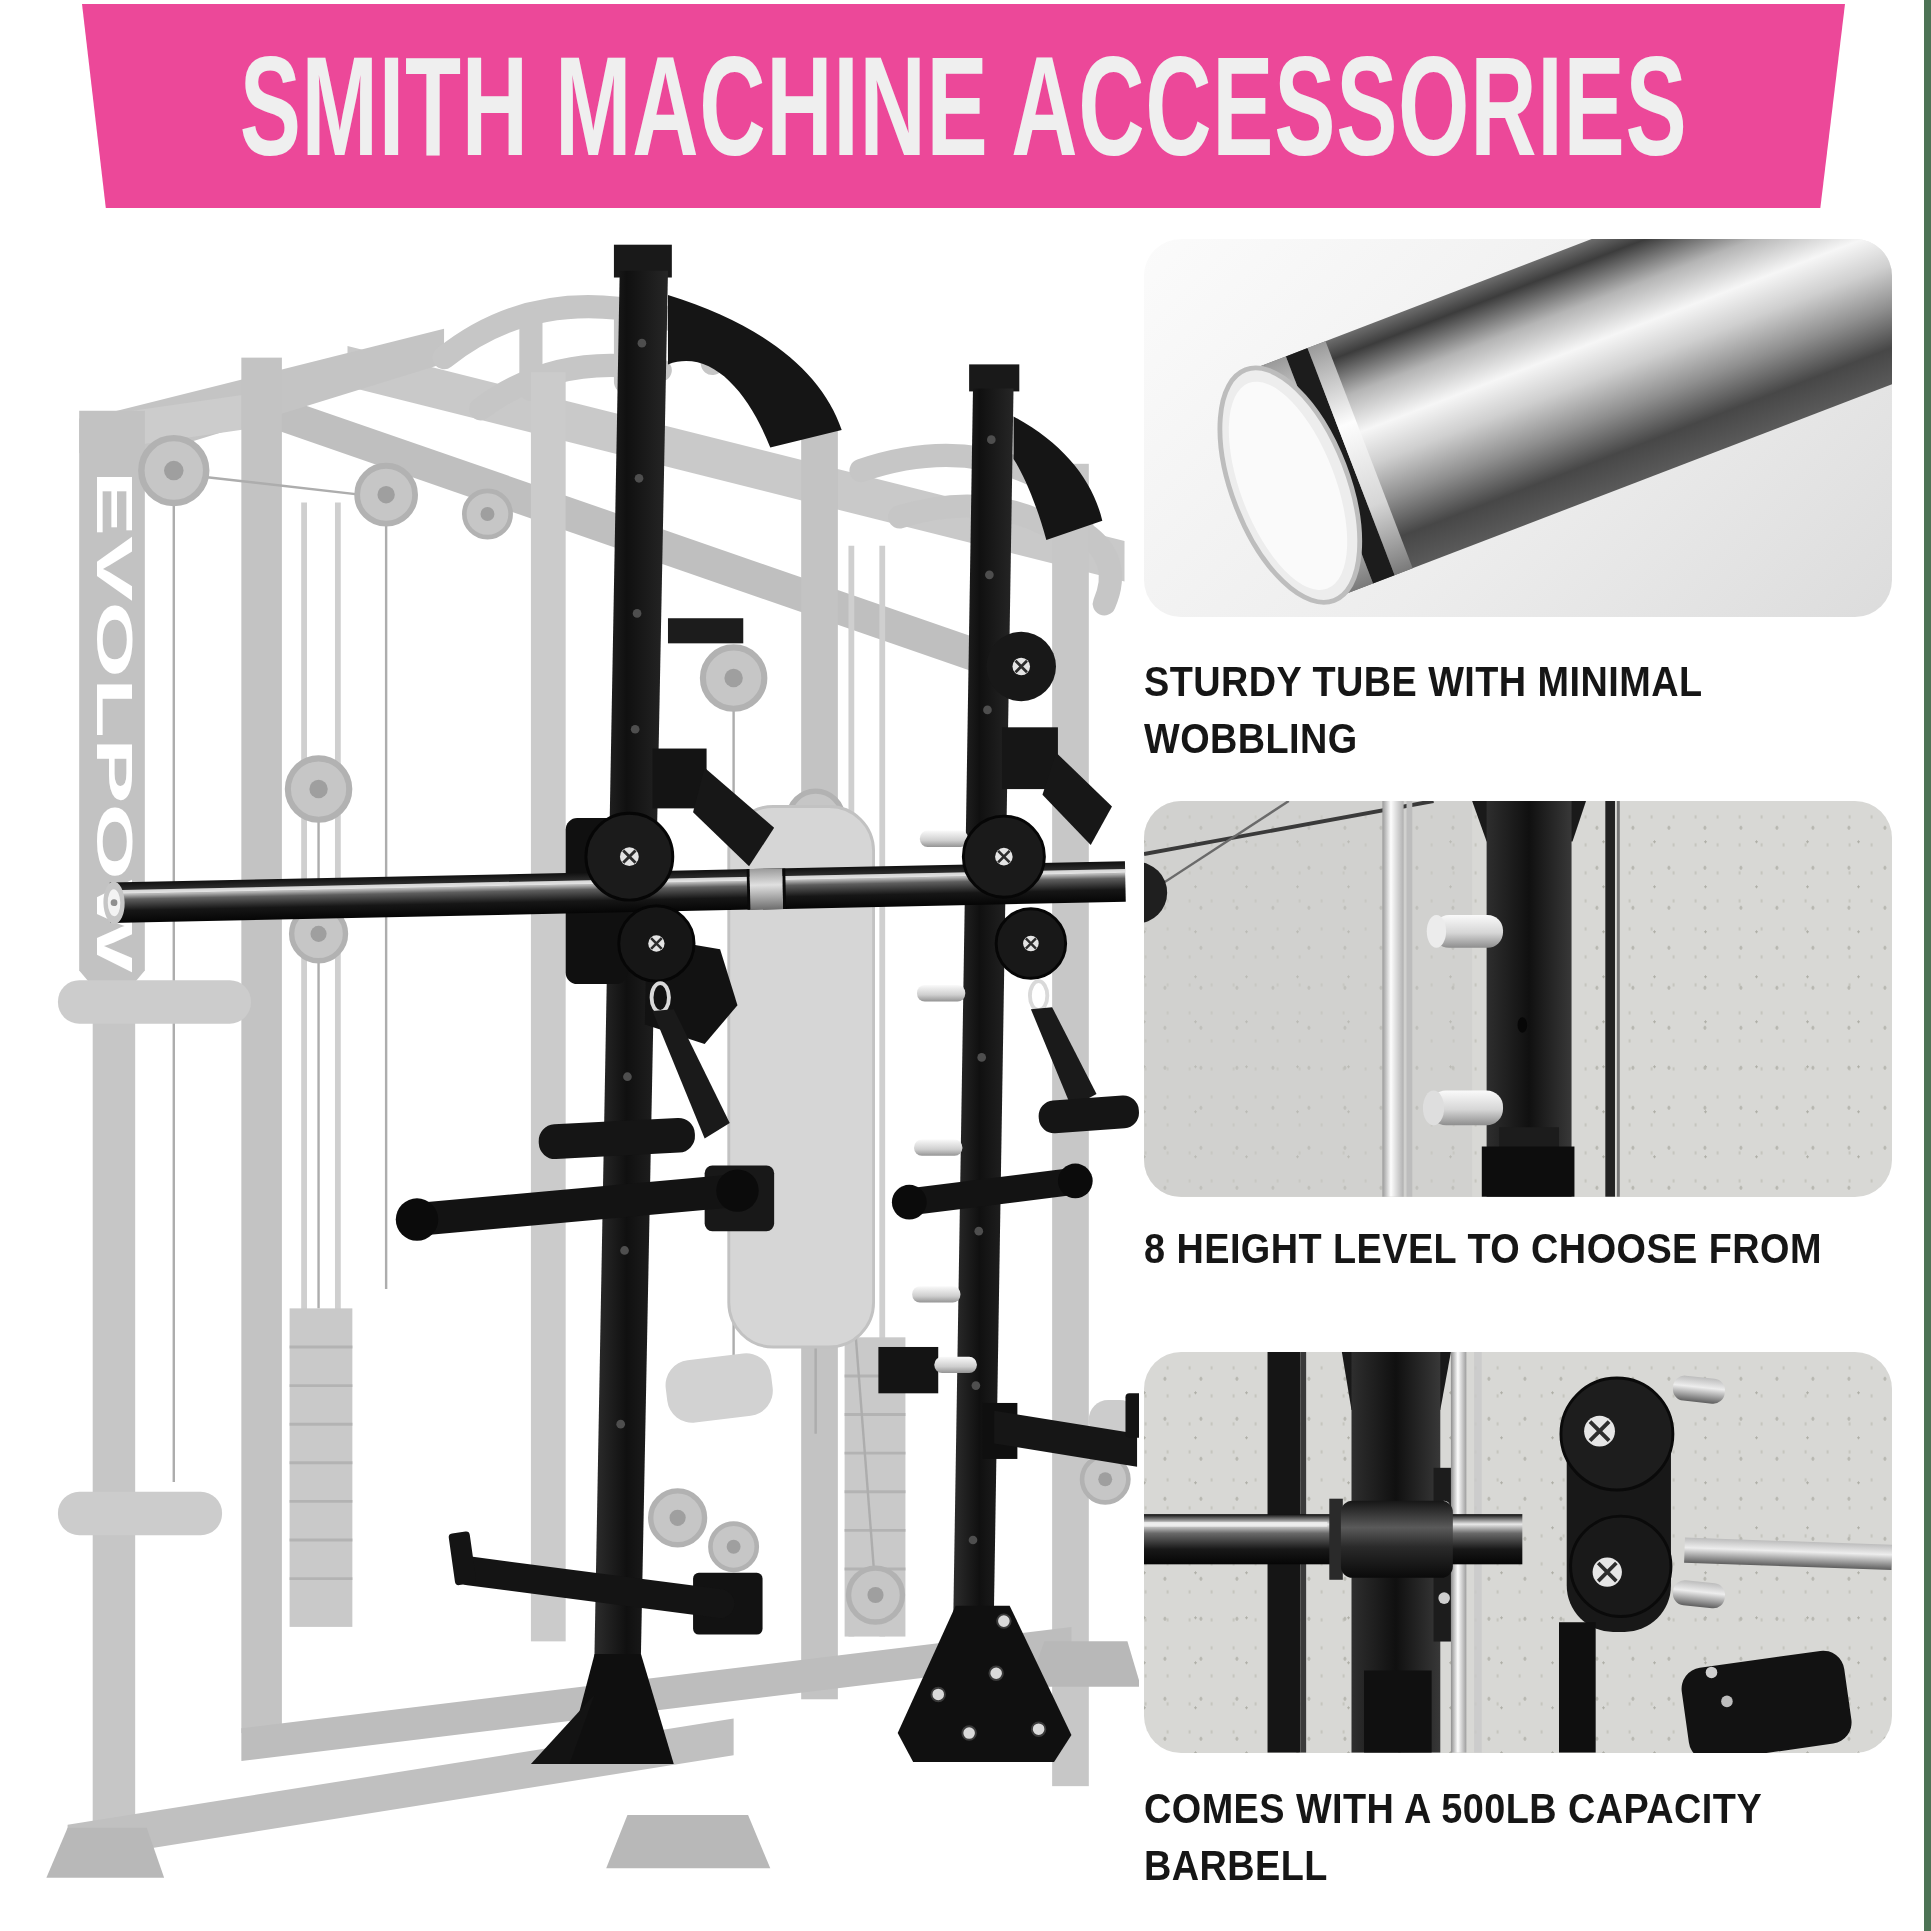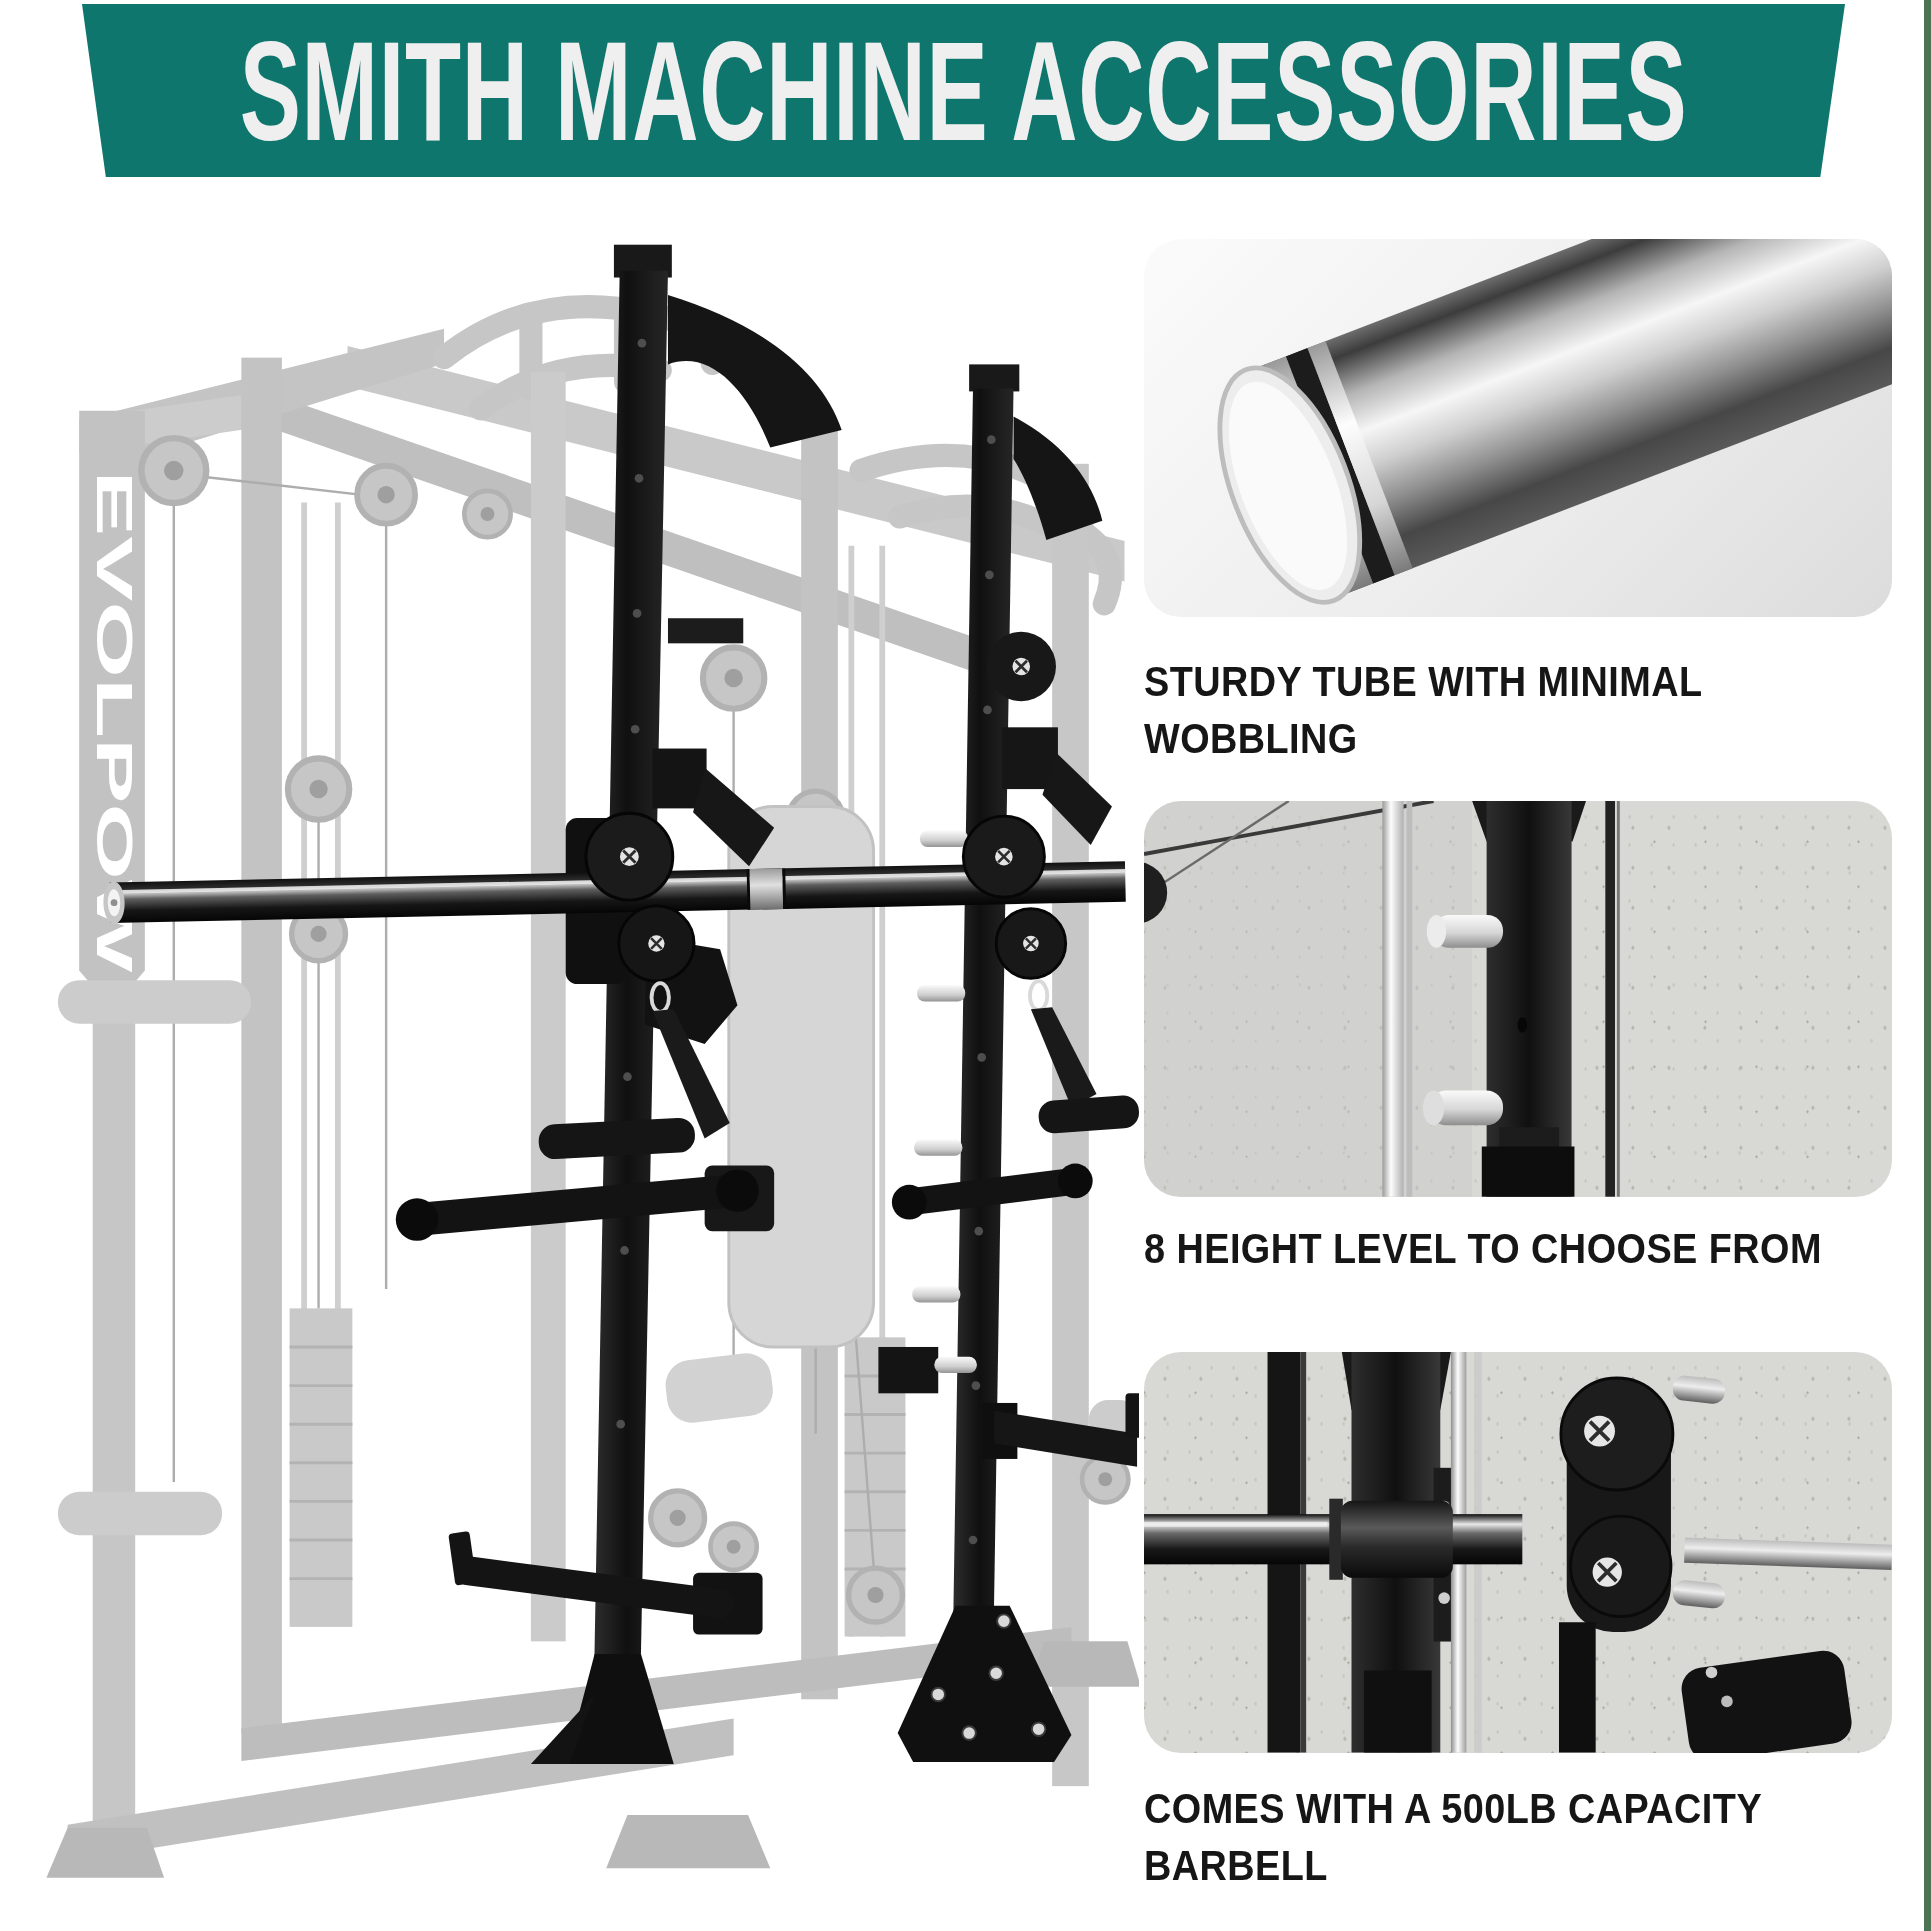--- a/index.html
+++ b/index.html
@@ -9,8 +9,8 @@
   }
   
   .banner{
-    position:absolute;left:82px;top:3.9px;width:1763px;height:173px;
-    background:#0f766e;
+    position:absolute;left:82px;top:3.9px;width:1763px;height:204px;
+    background:#ec4899;
     clip-path:polygon(0 0,100% 0,98.6% 100%,1.35% 100%);
   }
   .banner-text{

